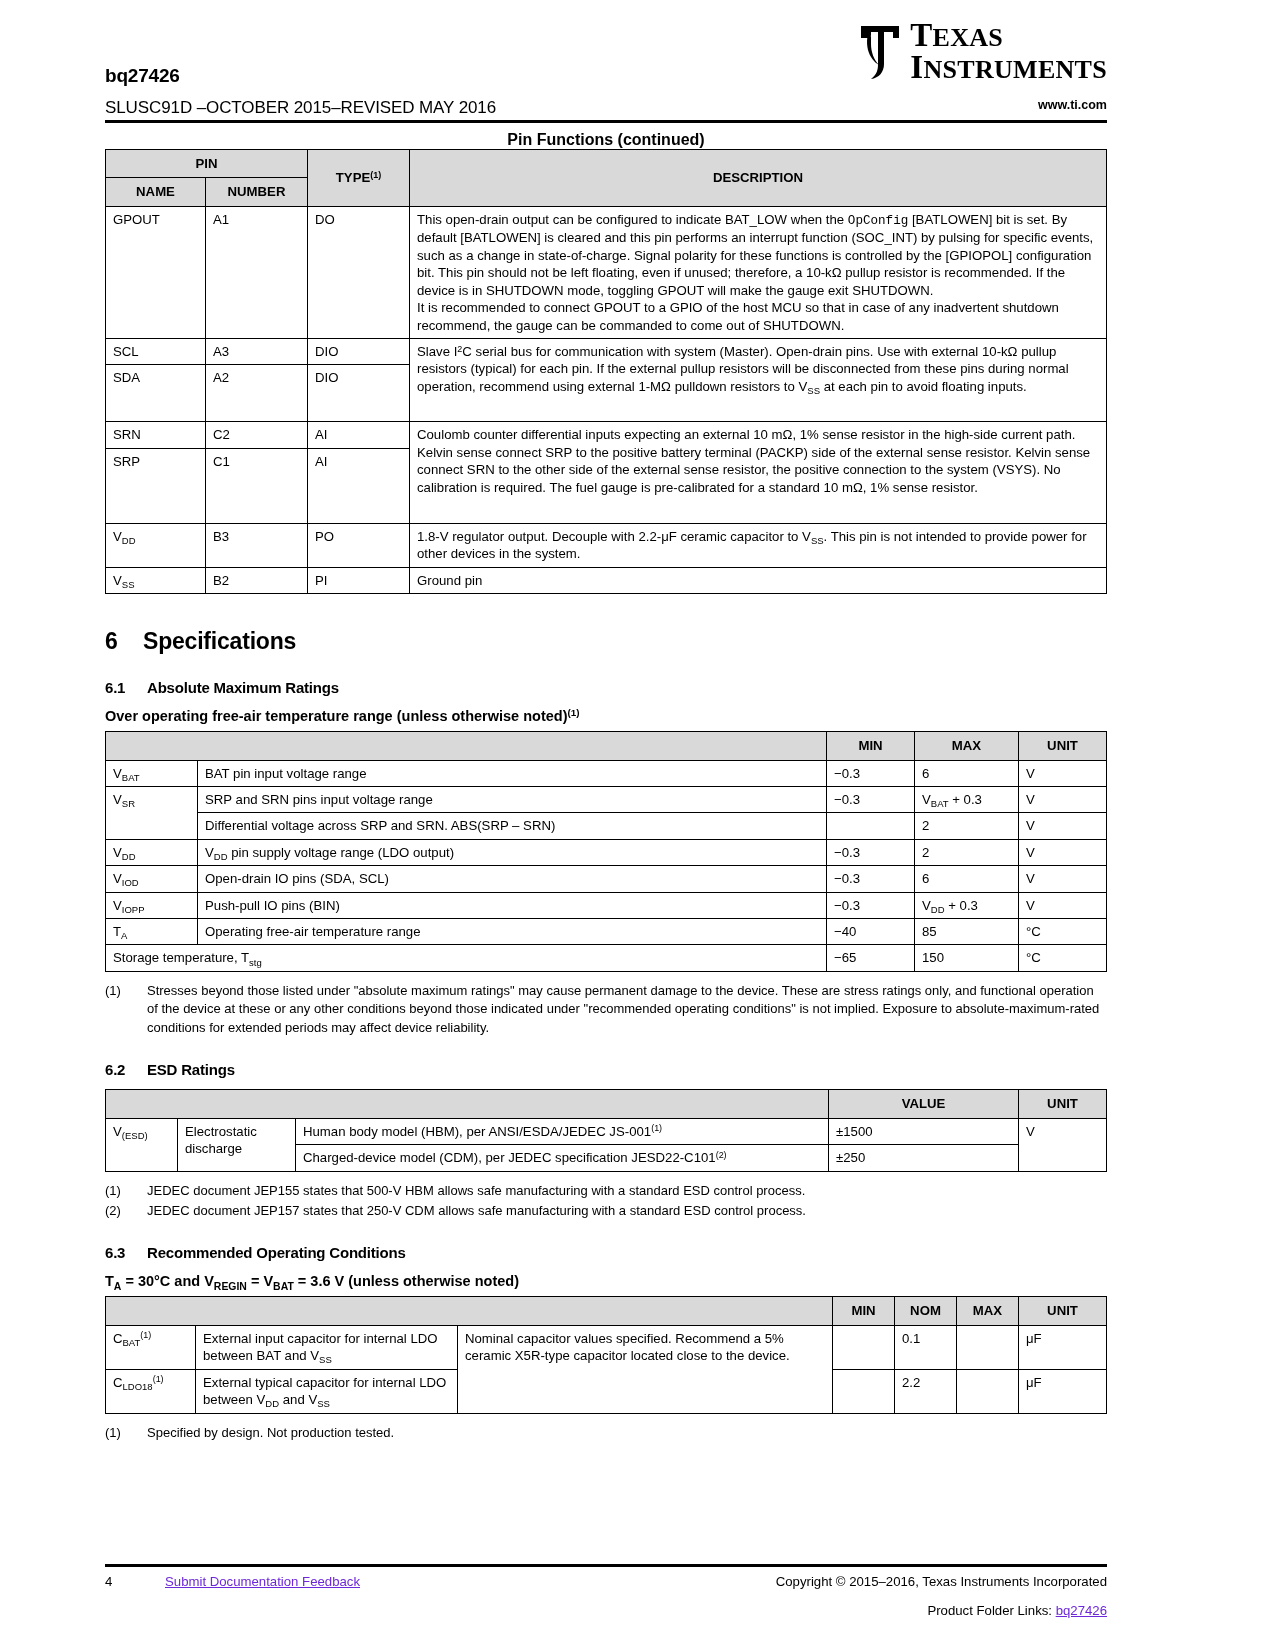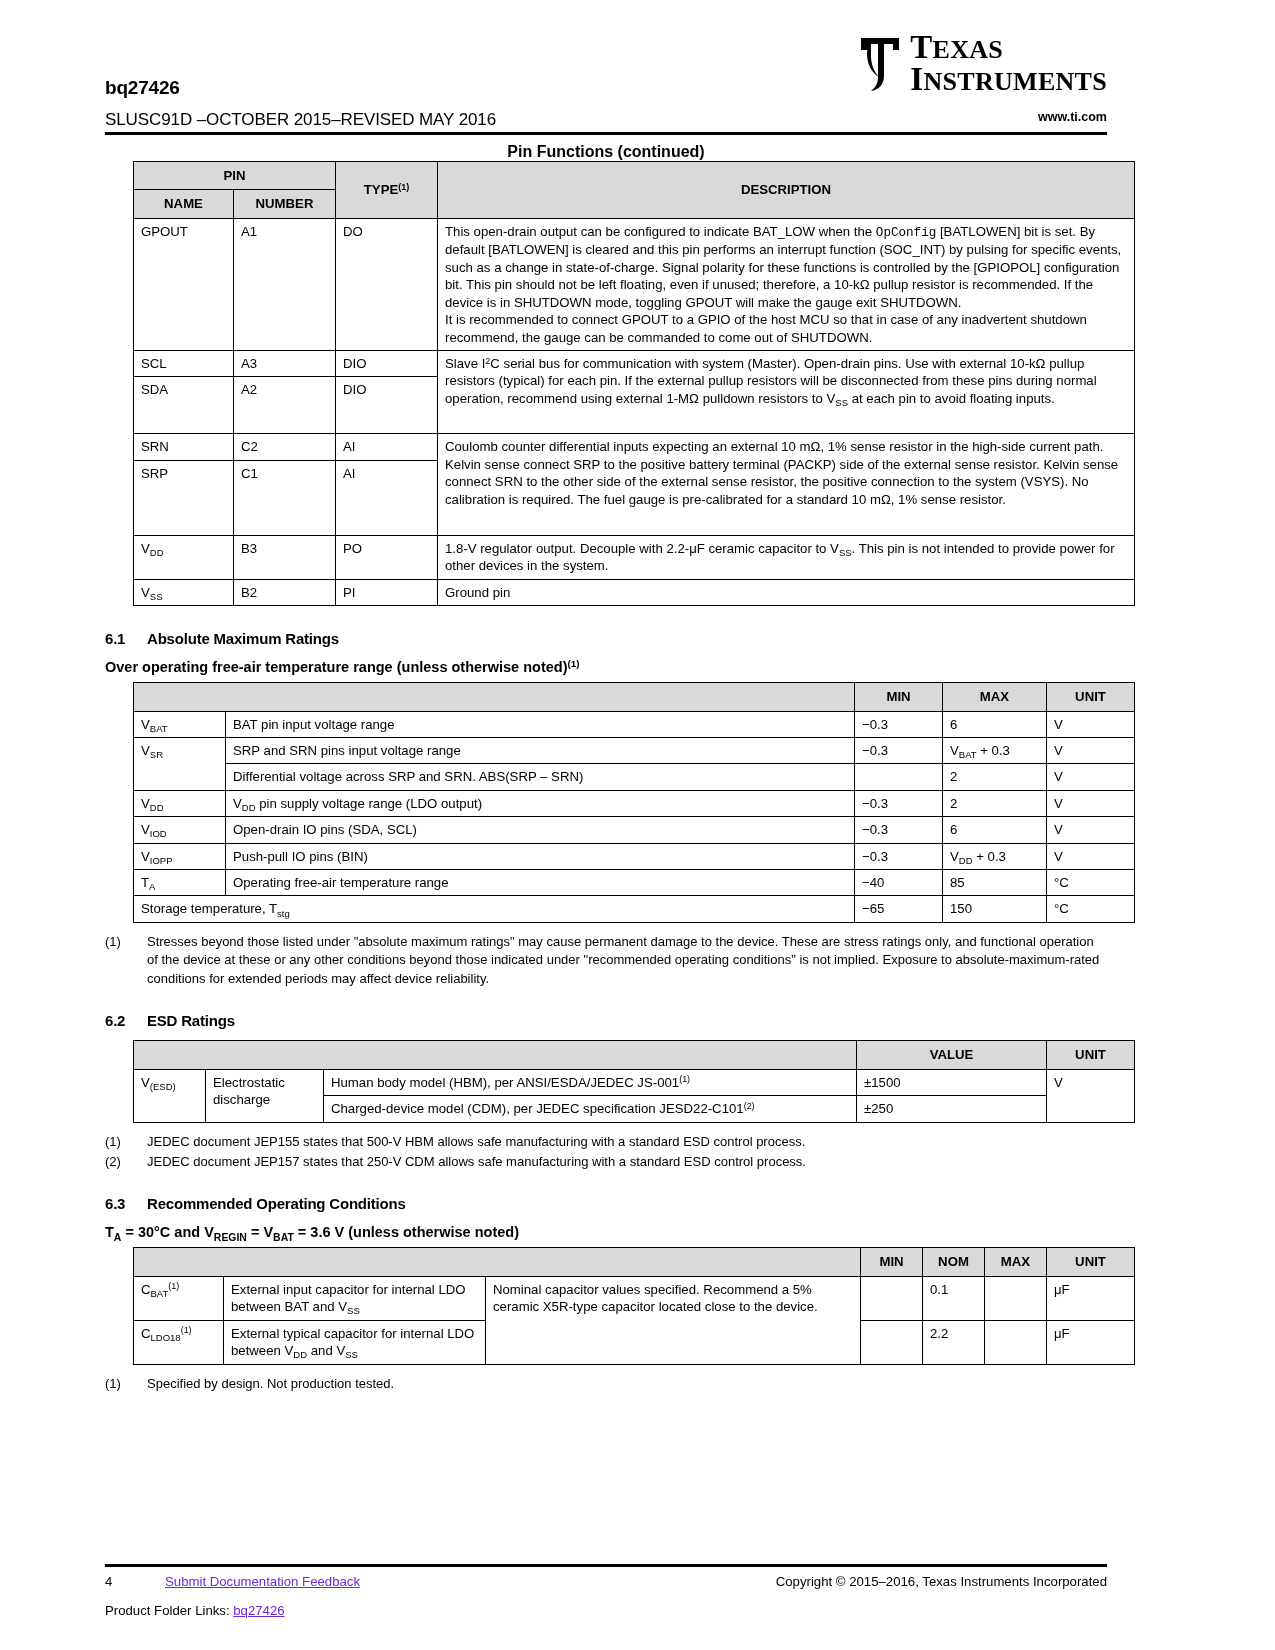--- a/index.html
+++ b/index.html
@@ -19,7 +19,7 @@
     width: 1212px;
     height: 1650px;
     box-sizing: border-box;
-    padding: 12px 105px;
+    padding: 0 105px;
   }
 
   

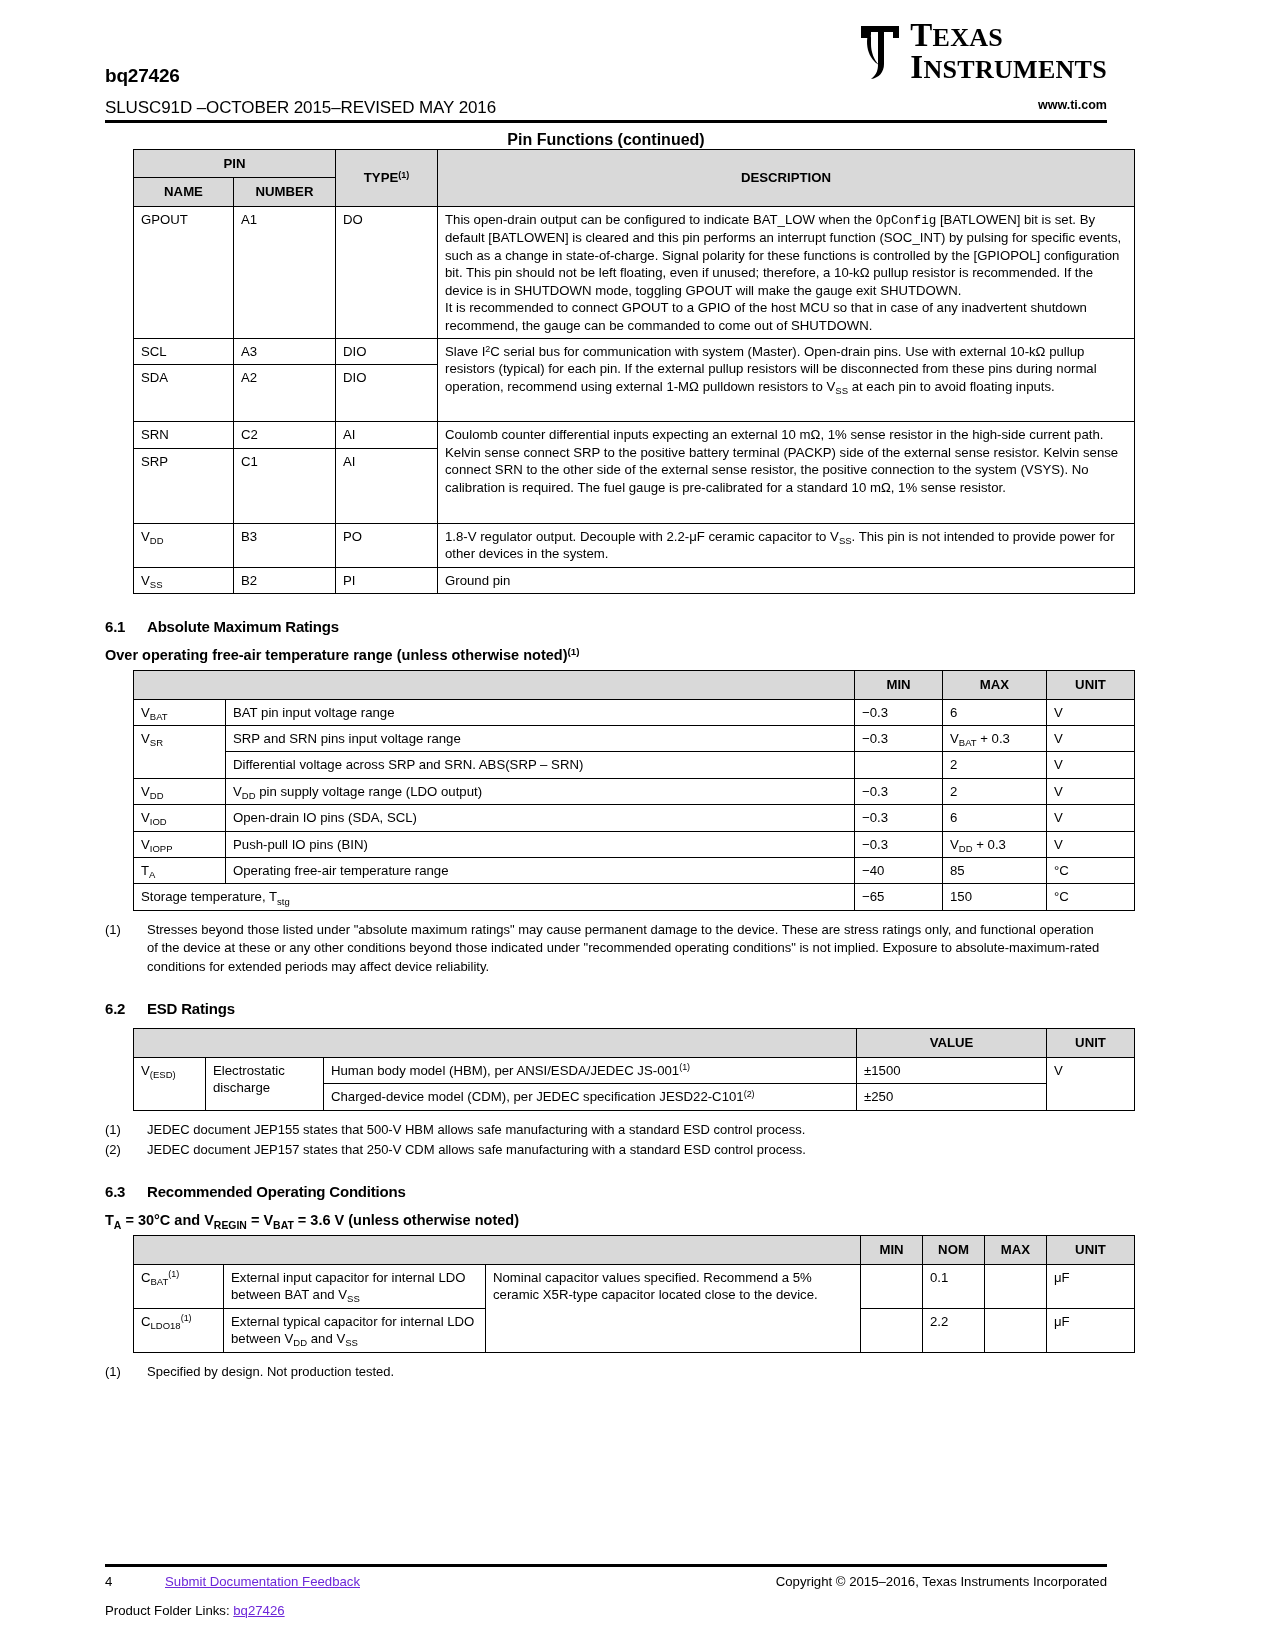--- a/index.html
+++ b/index.html
@@ -91,7 +91,6 @@
     border-collapse: collapse;
     width: 100%;
     table-layout: fixed;
-    margin-left: 28px;
   }
   table.spec th, table.spec td {
     border: 1px solid #000;

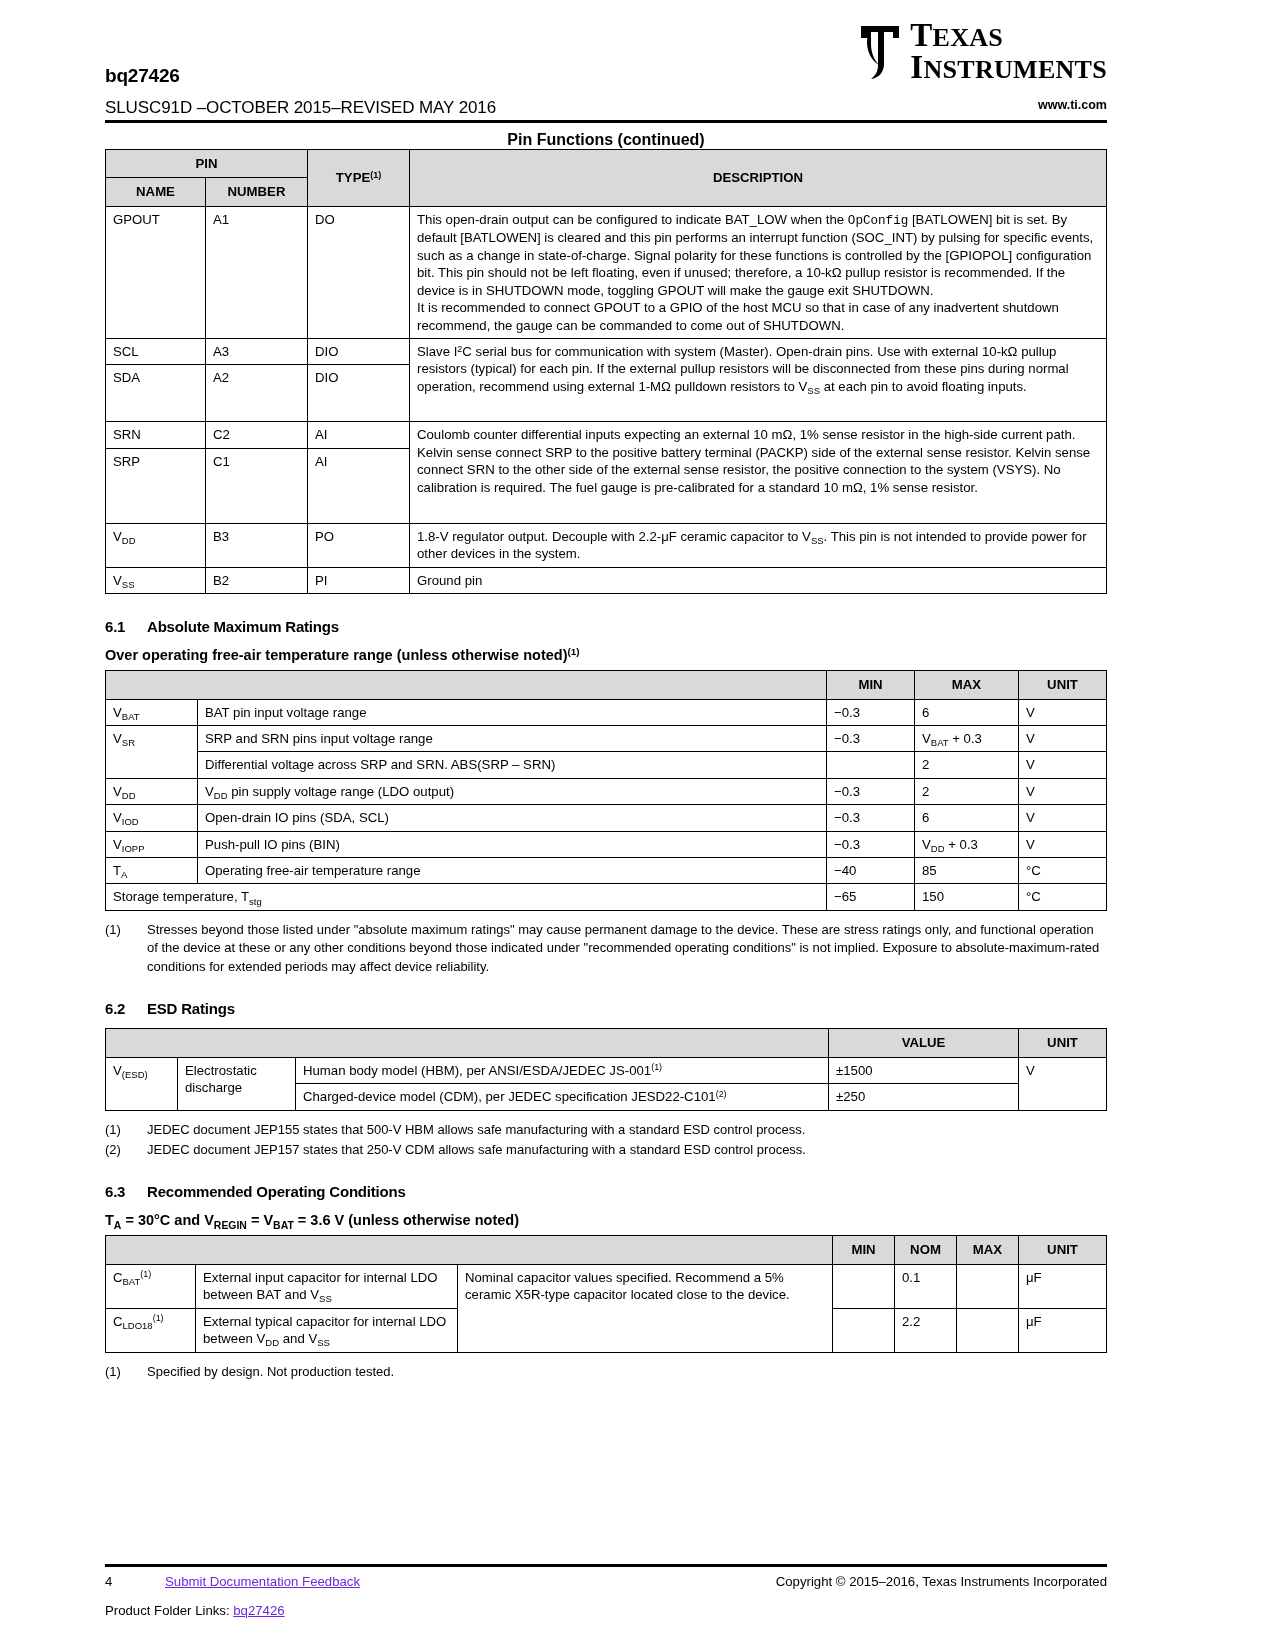--- a/index.html
+++ b/index.html
@@ -256,6 +256,9 @@
     </tbody>
   </table>
 
+  <h2 class="sec">
+    <span class="num">6</span><span>Specifications</span>
+  </h2>
 
   <h3 class="sec">
     <span class="num">6.1</span><span>Absolute Maximum Ratings</span>

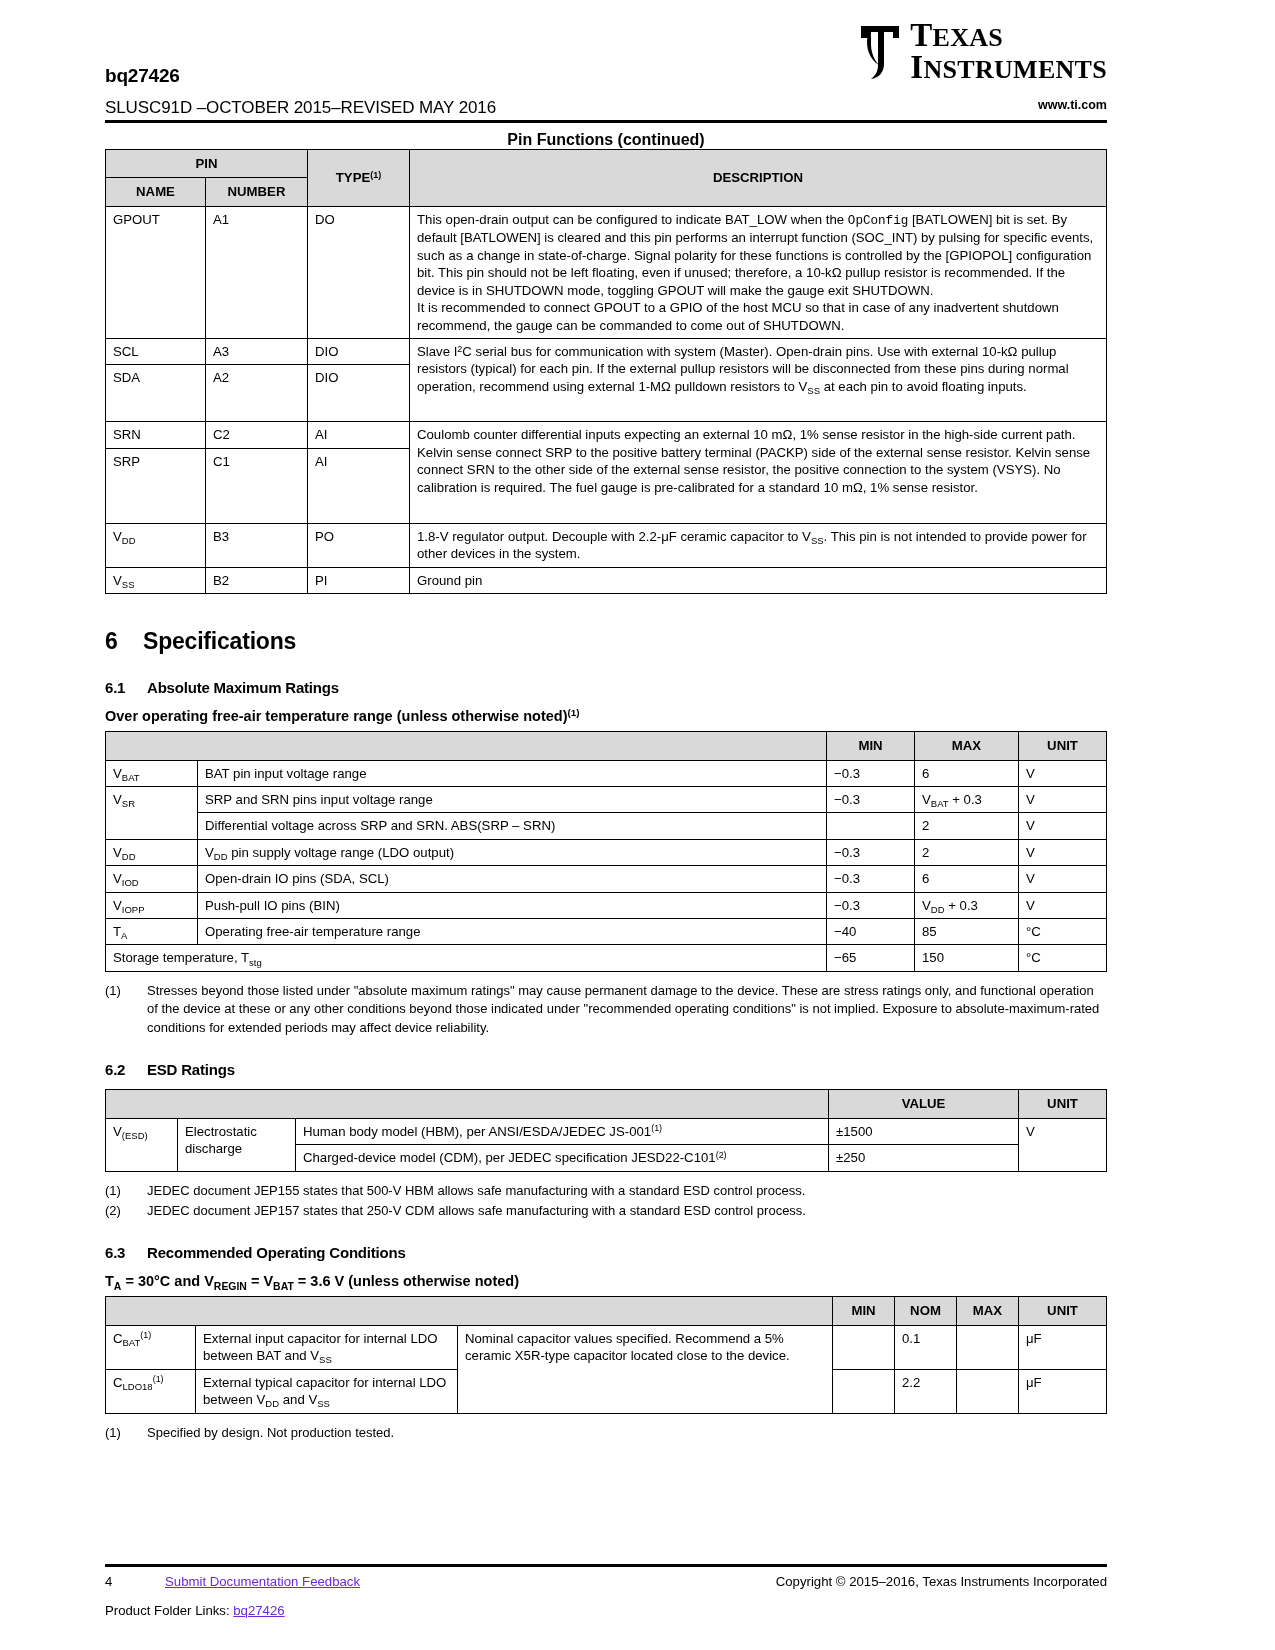--- a/index.html
+++ b/index.html
@@ -159,7 +159,7 @@
   .pagenum { width: 60px; }
   .link { color: #6d28d9; text-decoration: underline; }
   .footer-center {
-    text-align: left;
+    text-align: right;
     font-size: 13.2px;
     margin-top: 14px;
   }

